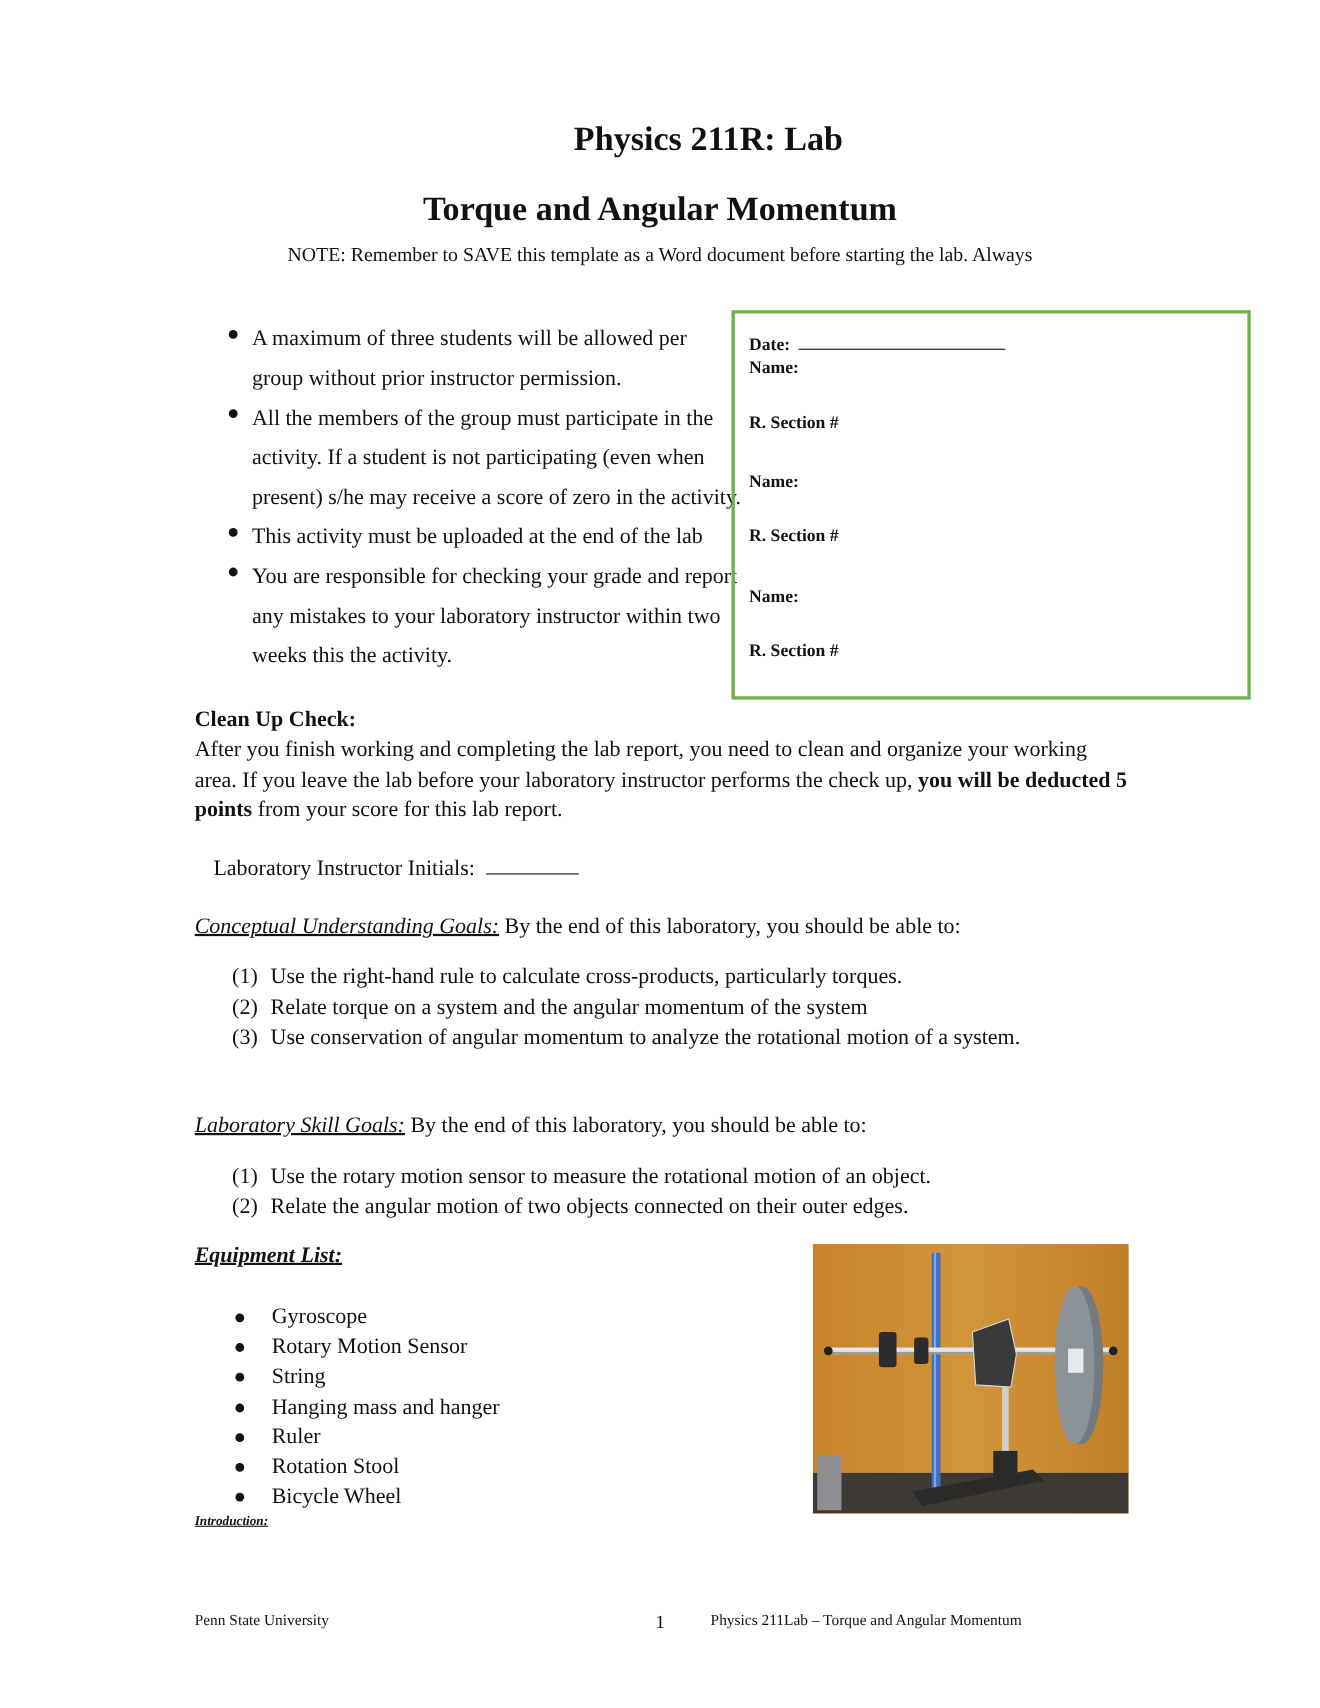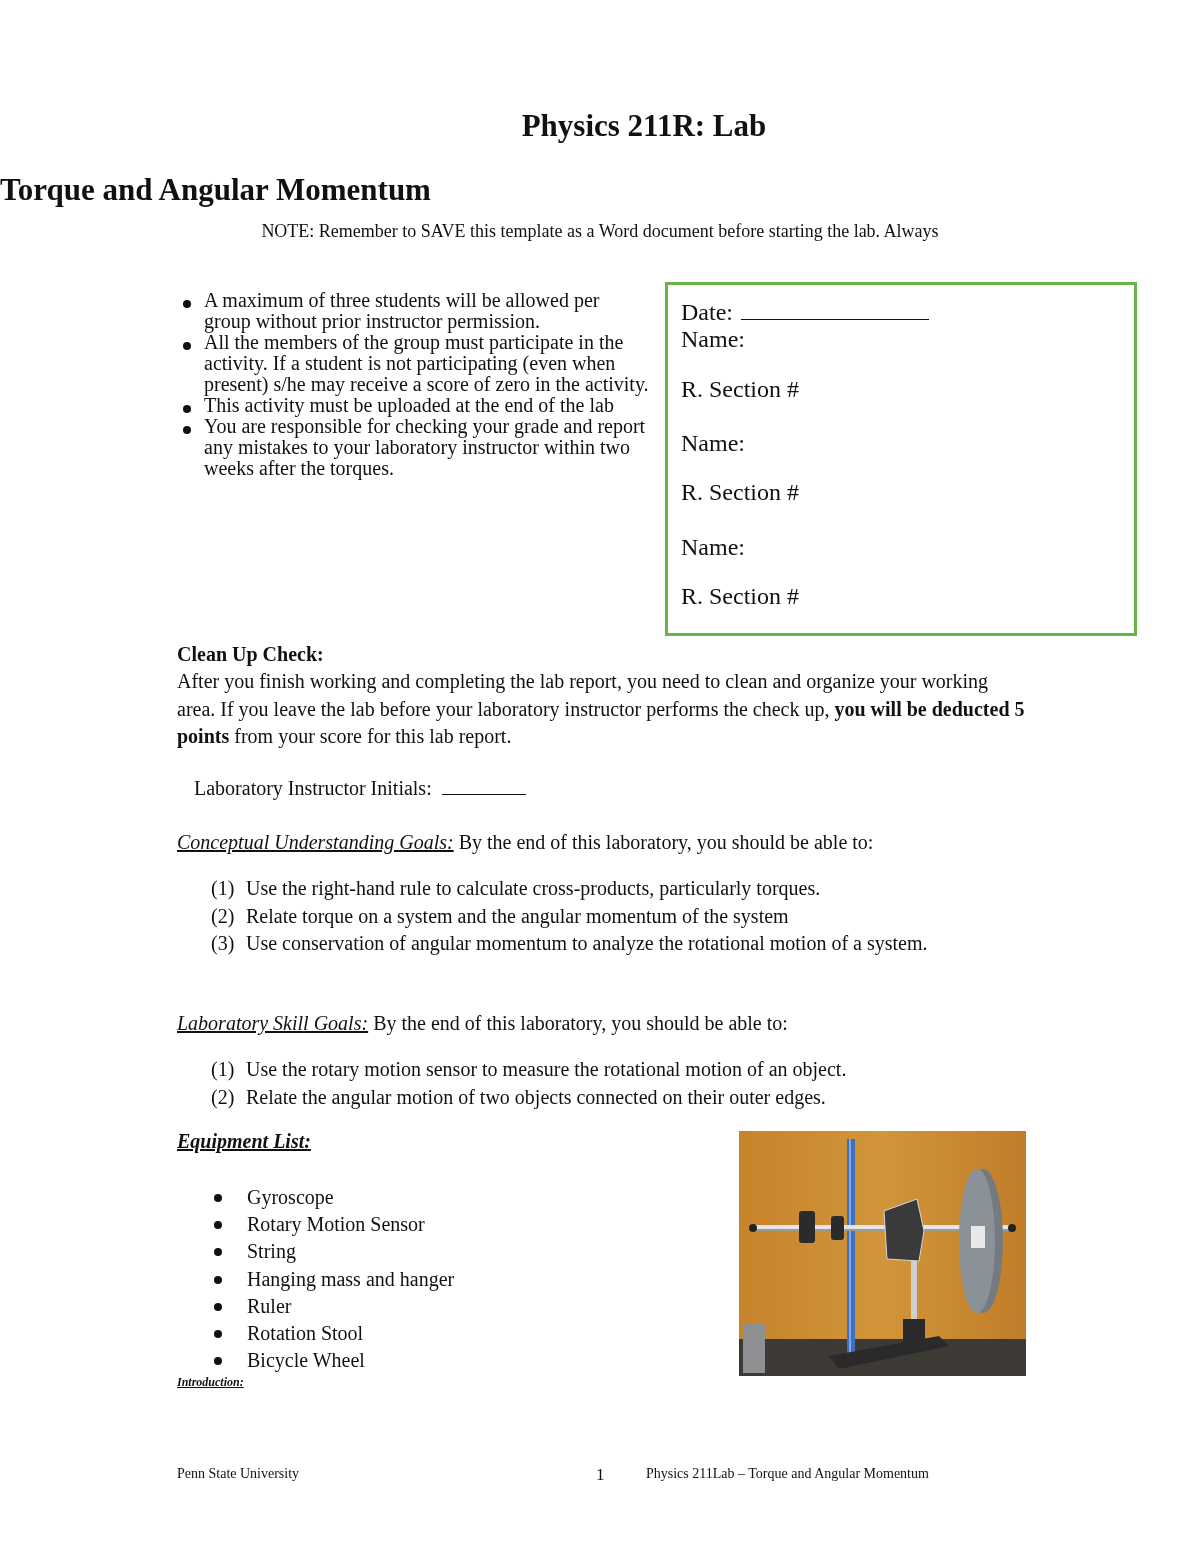--- a/index.html
+++ b/index.html
@@ -7,7 +7,7 @@
          font-family: "Liberation Serif", "DejaVu Serif", serif; color: #111; }
   .abs { position: absolute; }
   .title1 { top: 108px; left: 0; width: 1200px; text-align: center; font-size: 31px; font-weight: bold; padding-left: 44px; }
-  .title2 { top: 172px; left: 0; width: 1200px; font-size: 31px; font-weight: bold; }
+  .title2 { top: 172px; left: 0; width: 1200px; text-align: center; font-size: 31px; font-weight: bold; }
   .note { top: 219px; left: 180px; width: 840px; text-align: center; font-size: 18px; line-height: 24px; }
   .rules { top: 290px; left: 180px; width: 470px; font-size: 20px; line-height: 21px; margin: 0; padding: 0; list-style: none; }
   .rules li { position: relative; padding-left: 24px; }

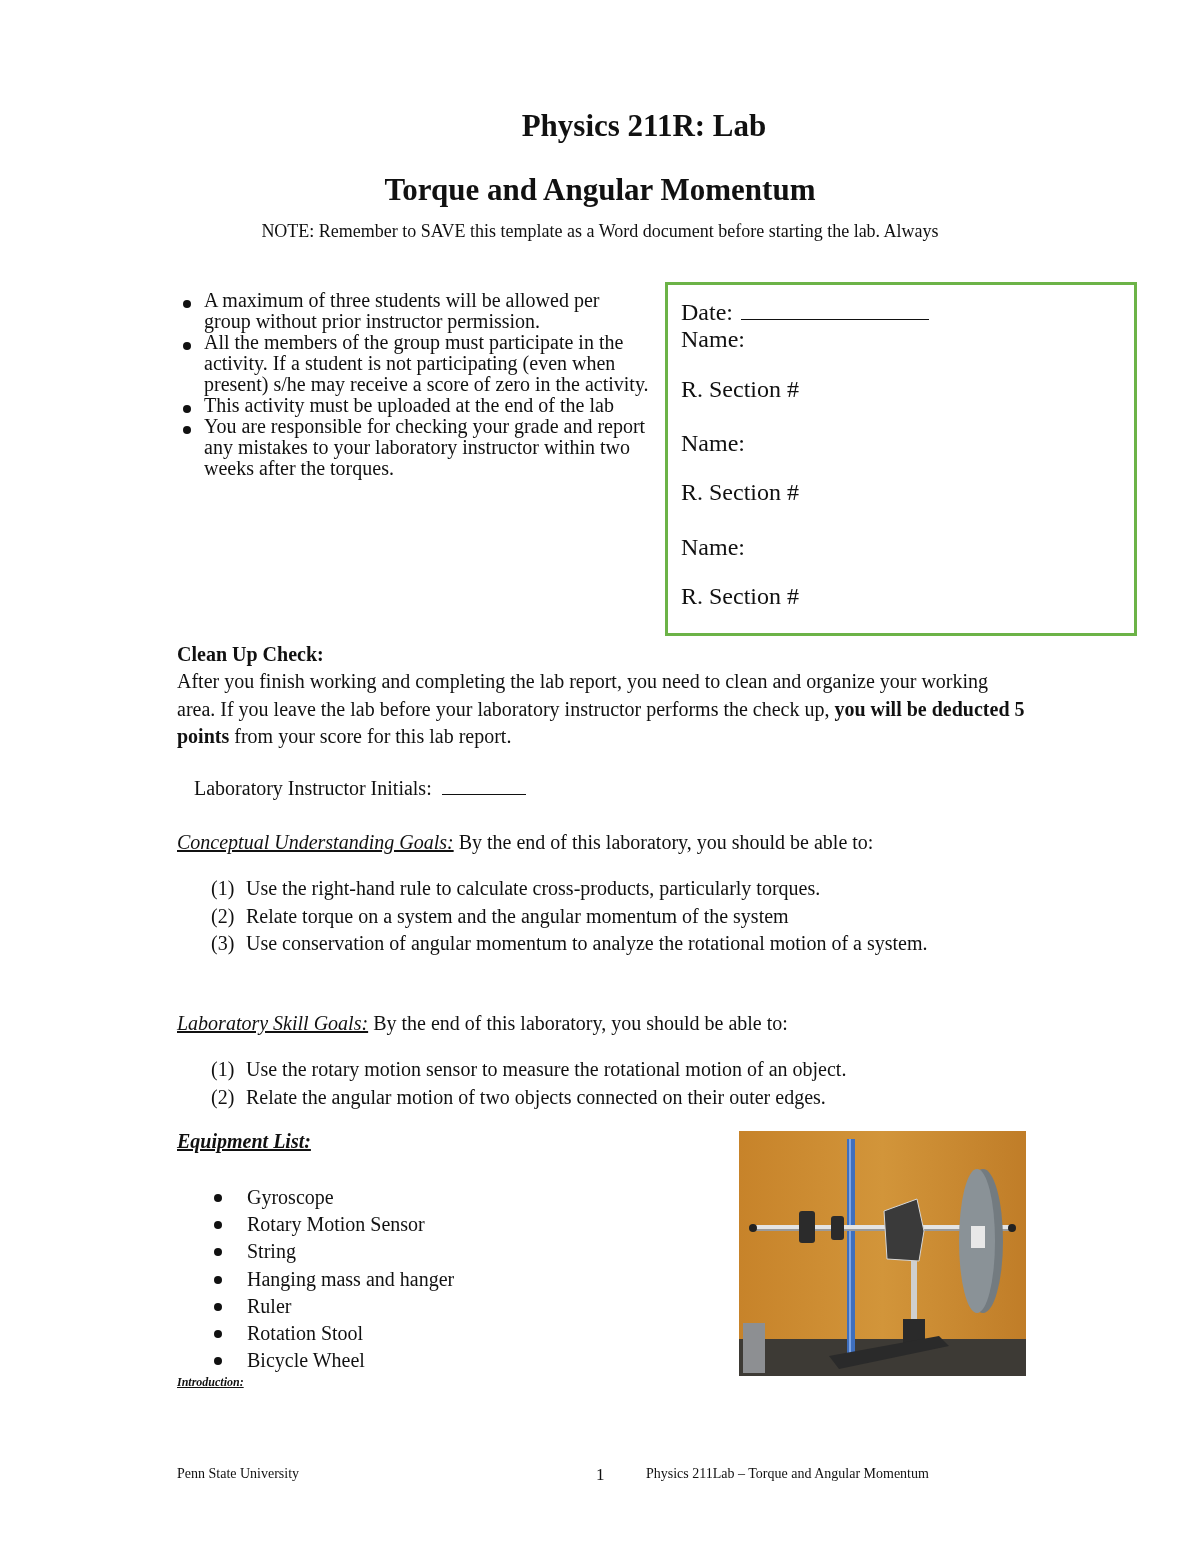--- a/index.html
+++ b/index.html
@@ -9,7 +9,7 @@
   .title1 { top: 108px; left: 0; width: 1200px; text-align: center; font-size: 31px; font-weight: bold; padding-left: 44px; }
   .title2 { top: 172px; left: 0; width: 1200px; text-align: center; font-size: 31px; font-weight: bold; }
   .note { top: 219px; left: 180px; width: 840px; text-align: center; font-size: 18px; line-height: 24px; }
-  .rules { top: 290px; left: 180px; width: 470px; font-size: 20px; line-height: 21px; margin: 0; padding: 0; list-style: none; }
+  .rules { top: 290px; left: 205px; width: 470px; font-size: 20px; line-height: 36px; margin: 0; padding: 0; list-style: none; }
   .rules li { position: relative; padding-left: 24px; }
   .rules li::before { content: ""; position: absolute; left: 3px; top: 10px; width: 8px; height: 8px; border-radius: 50%; background: #111; }
   .namebox { top: 282px; left: 665px; width: 472px; height: 354px; border: 3px solid #6cb347; box-sizing: border-box; }

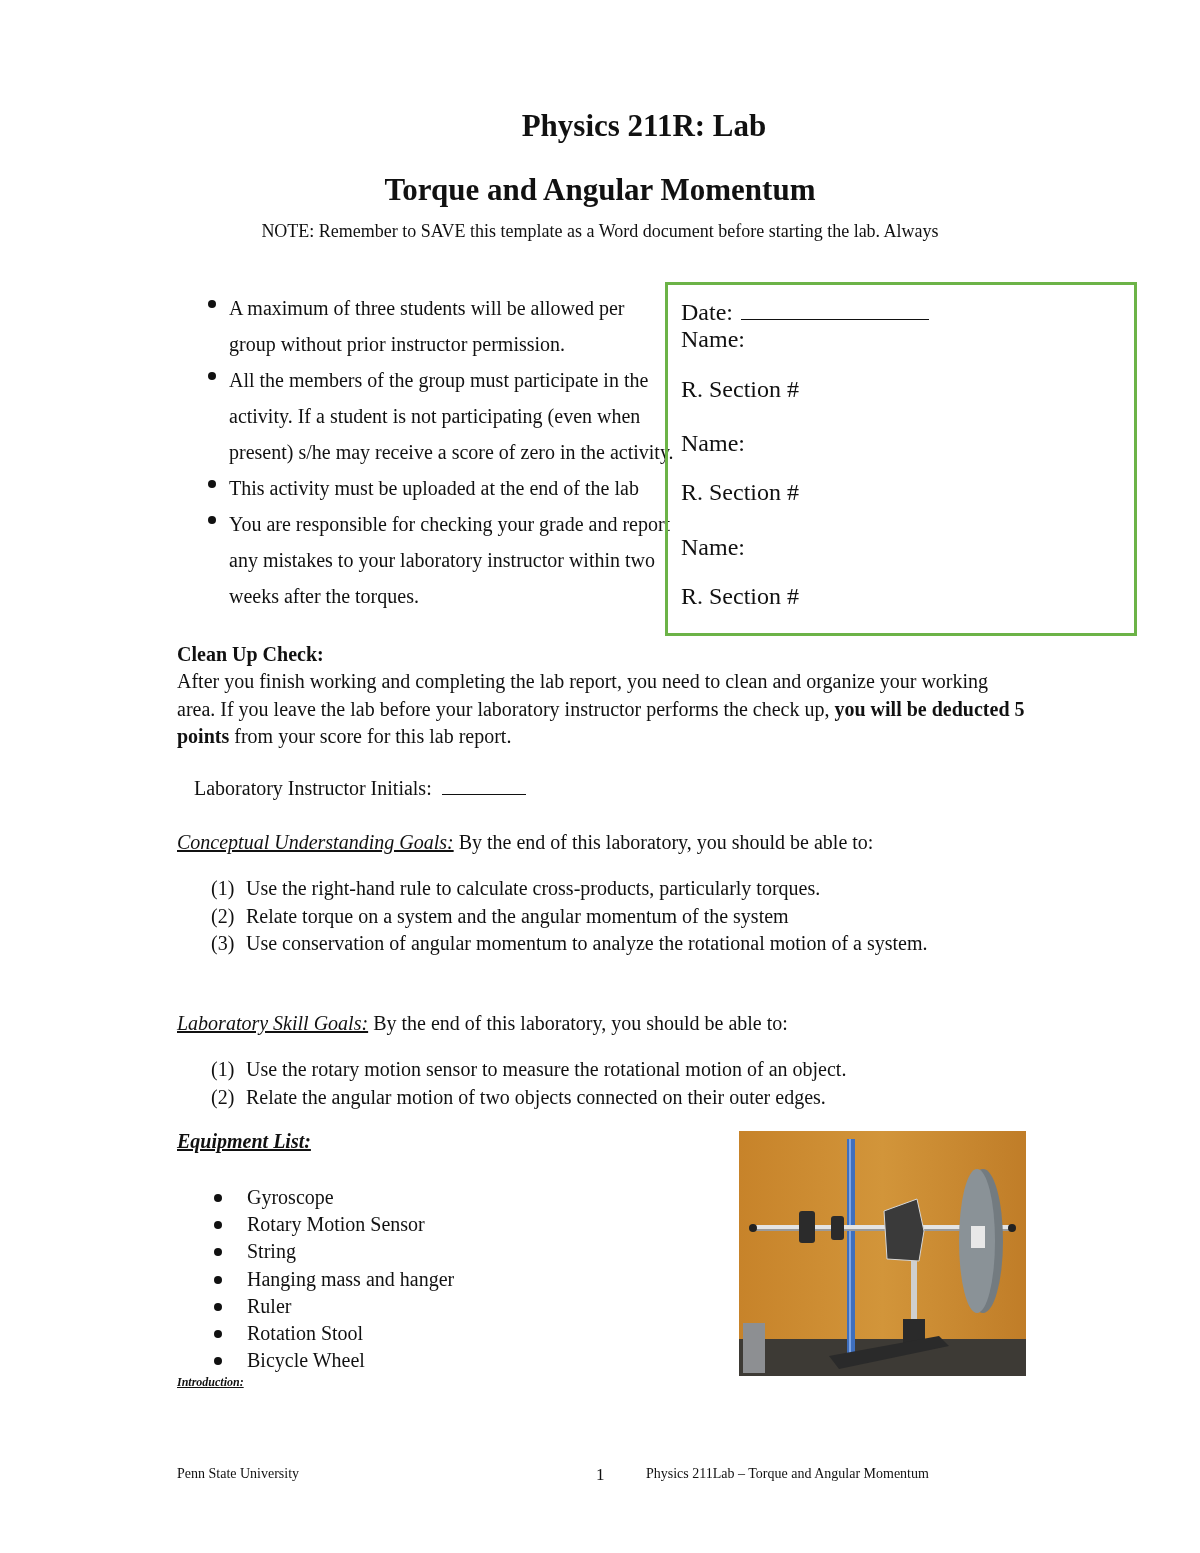--- a/index.html
+++ b/index.html
@@ -13,7 +13,7 @@
   .rules li { position: relative; padding-left: 24px; }
   .rules li::before { content: ""; position: absolute; left: 3px; top: 10px; width: 8px; height: 8px; border-radius: 50%; background: #111; }
   .namebox { top: 282px; left: 665px; width: 472px; height: 354px; border: 3px solid #6cb347; box-sizing: border-box; }
-  .namebox .f { position: absolute; left: 13px; font-size: 24px; font-weight: normal; }
+  .namebox .f { position: absolute; left: 13px; font-size: 16px; font-weight: bold; }
   .dateline { display: inline-block; width: 188px; border-bottom: 1.5px solid #111; margin-left: 8px; height: 18px; vertical-align: baseline; }
   .cleanhead { top: 643px; left: 177px; font-size: 20px; font-weight: bold; }
   .cleanbody { top: 668px; left: 177px; width: 850px; font-size: 20px; line-height: 27.5px; }

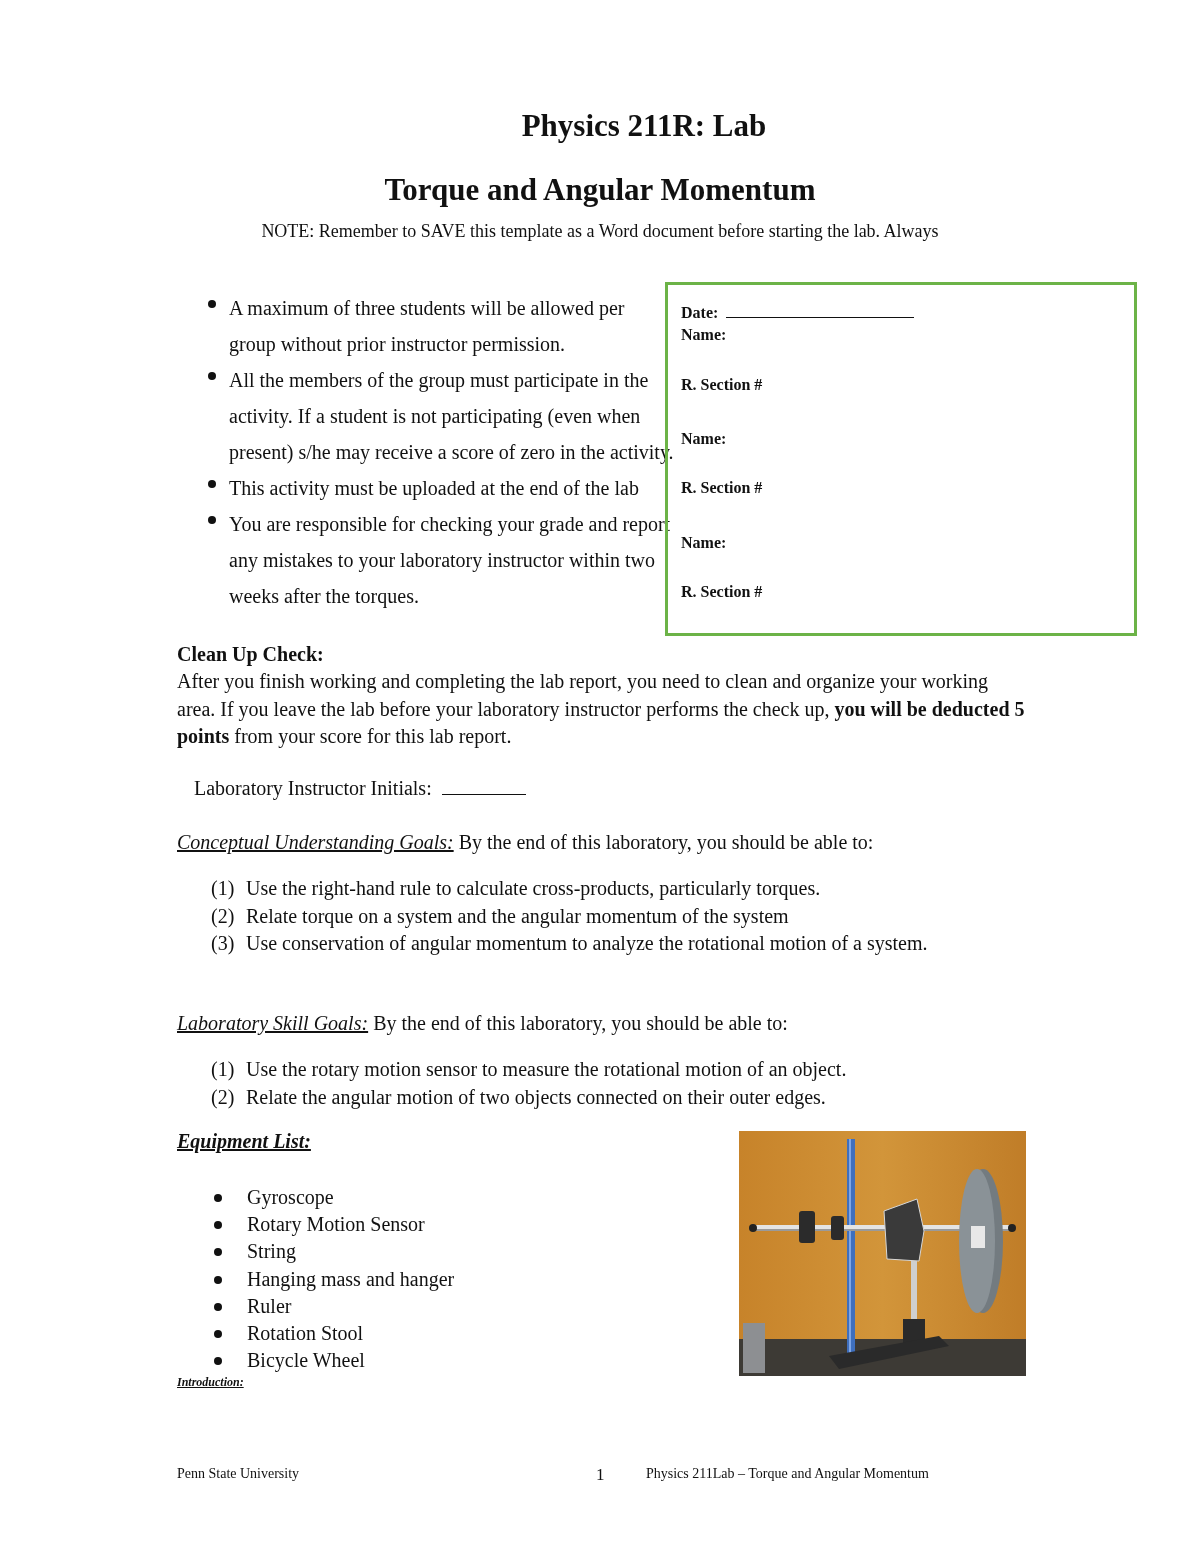--- a/index.html
+++ b/index.html
@@ -45,7 +45,7 @@
   <li>A maximum of three students will be allowed per group without prior instructor permission.</li>
   <li>All the members of the group must participate in the activity. If a student is not participating (even when present) s/he may receive a score of zero in the activity.</li>
   <li>This activity must be uploaded at the end of the lab</li>
-  <li>You are responsible for checking your grade and report any mistakes to your laboratory instructor within two weeks after the torques.</li>
+  <li>You are responsible for checking your grade and report any mistakes to your laboratory instructor within two weeks this the activity.</li>
 </ul>
 
 <div class="abs namebox">

